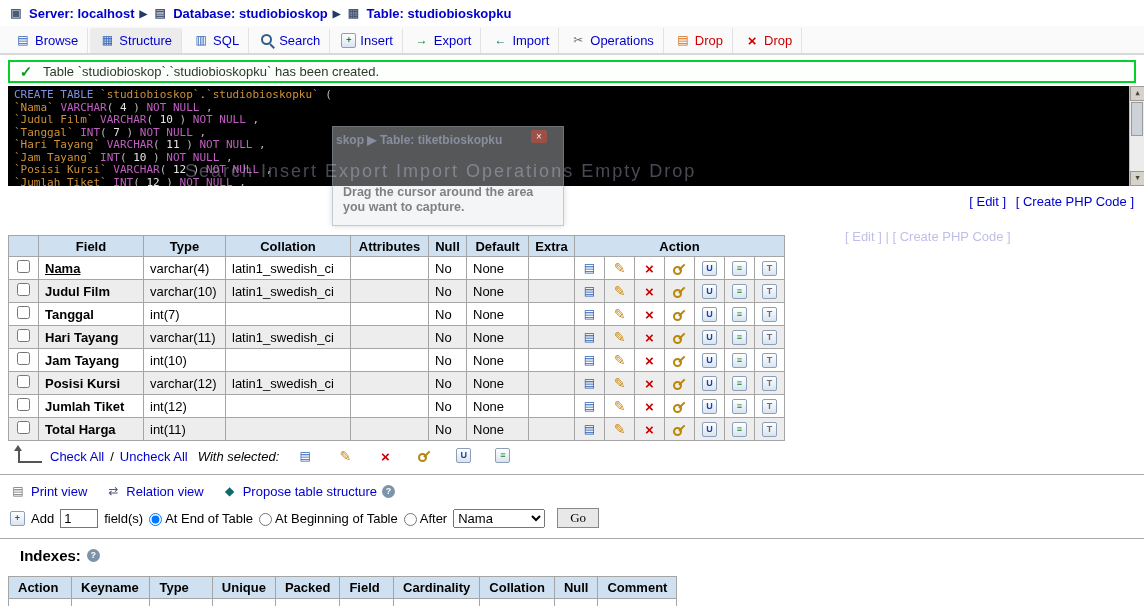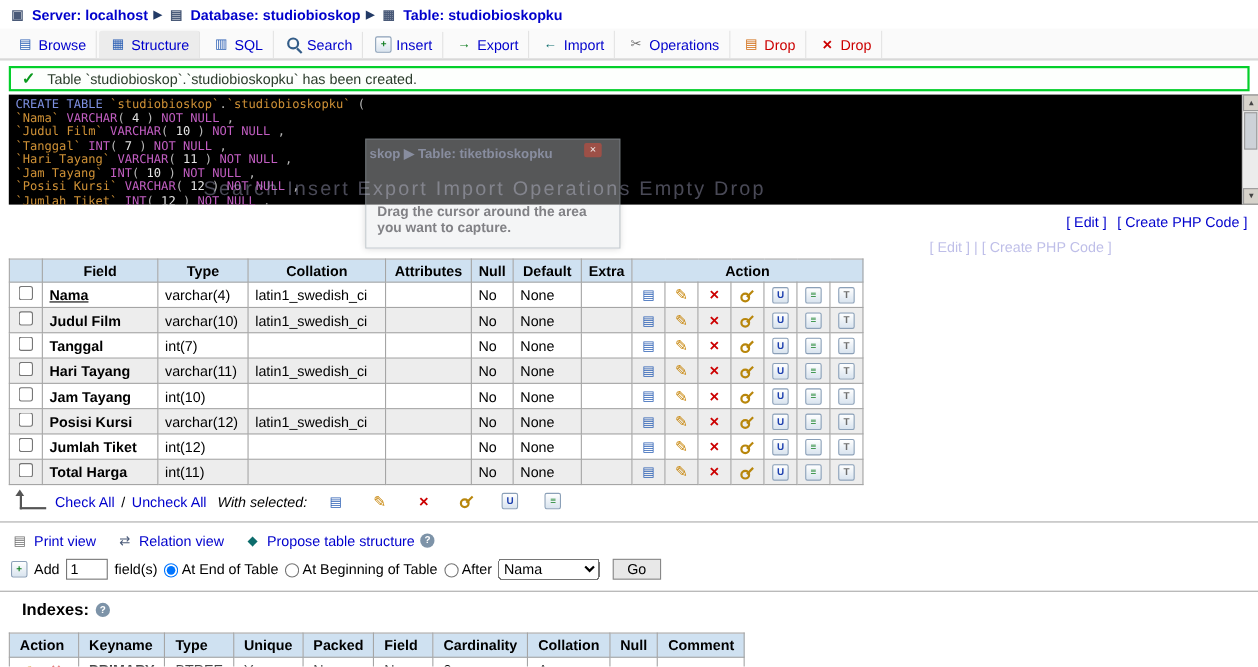--- a/index.html
+++ b/index.html
@@ -90,7 +90,7 @@
 .g-dialog{position:absolute;left:332px;top:126px;width:232px;height:100px;background:rgba(225,228,232,.38);border:1px solid rgba(140,150,160,.45);box-shadow:0 0 6px rgba(0,0,0,.15)}
 .g-close{position:absolute;top:3px;right:16px;width:16px;height:13px;background:rgba(205,75,60,.6);color:rgba(255,255,255,.85);font-size:10px;line-height:13px;text-align:center;border-radius:2px}
 .g-text{position:absolute;left:10px;right:14px;top:58px;font-weight:bold;font-size:12.5px;color:rgba(100,100,105,.8);line-height:15px}
-.g-links{position:absolute;left:845px;top:217px;color:rgba(70,70,190,.35);font-size:13px}
+.g-links{position:absolute;left:845px;top:229px;color:rgba(70,70,190,.35);font-size:13px}
 </style>
 </head>
 <body>

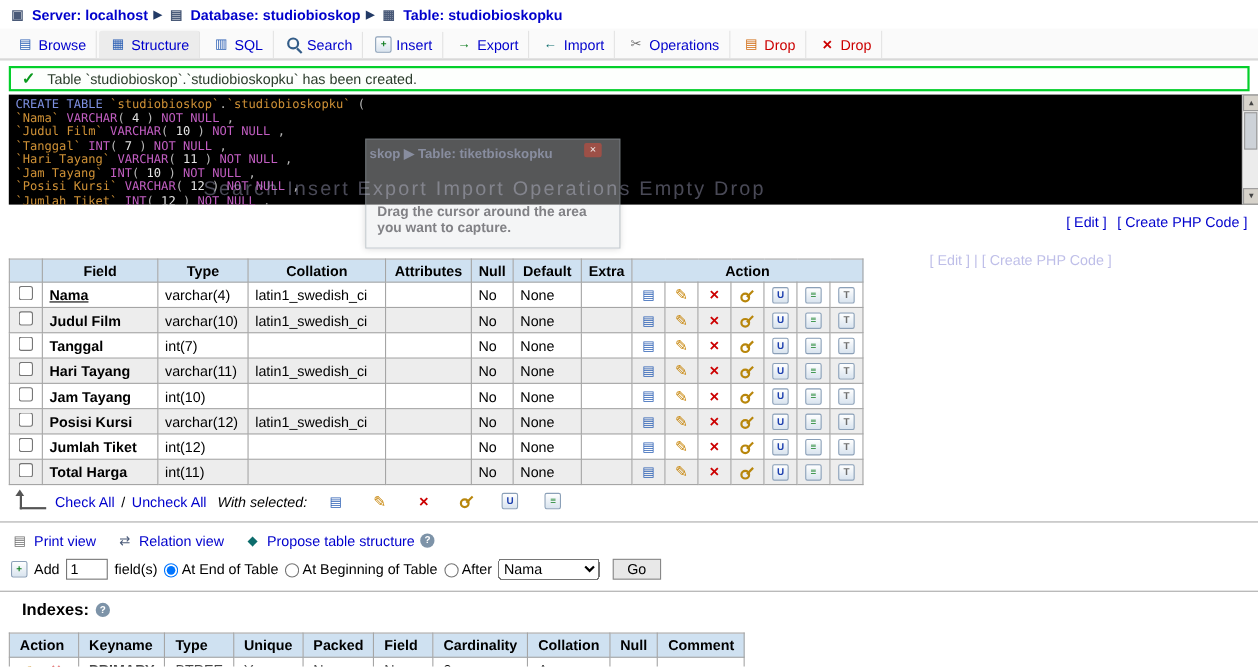--- a/index.html
+++ b/index.html
@@ -74,7 +74,7 @@
 .numin{width:38px;border:1px solid #777;padding:1px 3px;font-size:13px;font-family:inherit}
 .addrow label{display:inline-flex;align-items:flex-end;gap:3px;cursor:pointer}
 .addrow select{font-size:13px;font-family:inherit;min-width:92px}
-.go{margin-left:6px;padding:1px 12px;font-size:13px;font-family:Liberation Sans, sans-serif;background:#e8e8e8;border:1px solid #888;cursor:pointer}
+.go{margin-left:6px;padding:1px 12px;font-size:13px;font-family:Liberation Serif, serif;background:#e8e8e8;border:1px solid #888;cursor:pointer}
 
 .idx-title{display:flex;align-items:center;gap:6px;margin:6px 0 12px 20px;font-weight:bold;font-size:15px}
 .idx{border-collapse:collapse;margin-left:8px}

